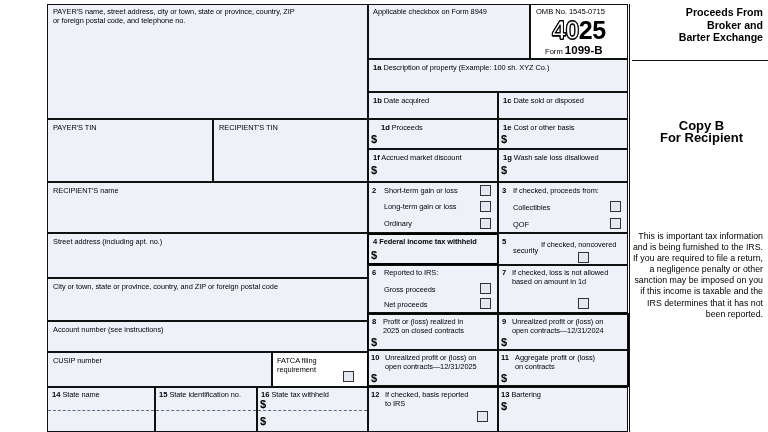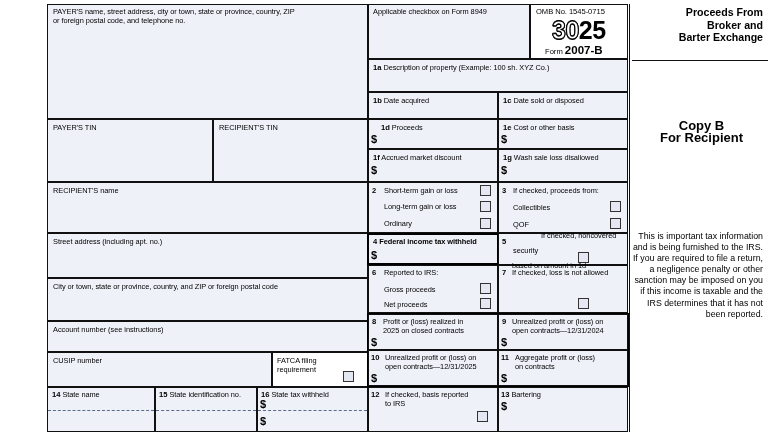--- a/index.html
+++ b/index.html
@@ -168,7 +168,7 @@
   <div class="bx white" style="left:530px; top:4px; width:98px; height:55px;"></div>
   <div class="lbl omb" style="left:536px; top:7px;">OMB No. 1545-0715</div>
   <div class="year" style="left:552px; top:18px;">
-    <span class="hollow">30</span><span>25</span>
+    <span class="hollow">40</span><span>25</span>
   </div>
   <div class="formno" style="left:545px; top:45px;">
     <span>Form</span>

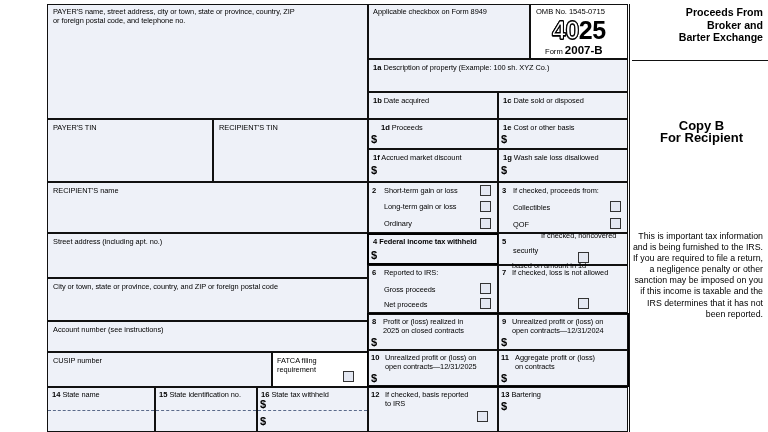--- a/index.html
+++ b/index.html
@@ -172,7 +172,7 @@
   </div>
   <div class="formno" style="left:545px; top:45px;">
     <span>Form</span>
-    <span class="big">2007-B</span>
+    <span class="big">1099-B</span>
   </div>
 
   <div class="bx" style="left:368px; top:59px; width:260px; height:33px;"></div>

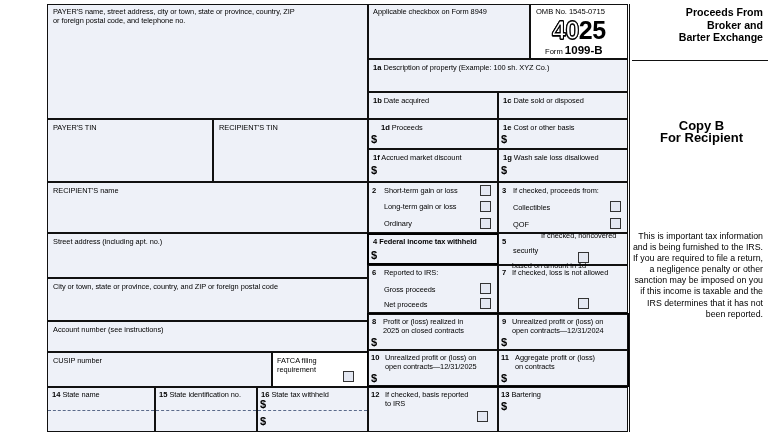--- a/index.html
+++ b/index.html
@@ -247,7 +247,7 @@
 
   <div class="bx" style="left:498px; top:233px; width:130px; height:32px;"></div>
   <div class="lbl num" style="left:502px; top:237px;">5</div>
-  <div class="lbl" style="left:513px; top:231px;padding-left:28px;">If checked, noncovered</div>
+  <div class="lbl" style="left:513px; top:240px;padding-left:28px;">If checked, noncovered</div>
   <div class="lbl" style="left:513px; top:246px;">security</div>
   <div class="ckbx" style="left:578px; top:252px;"></div>
 

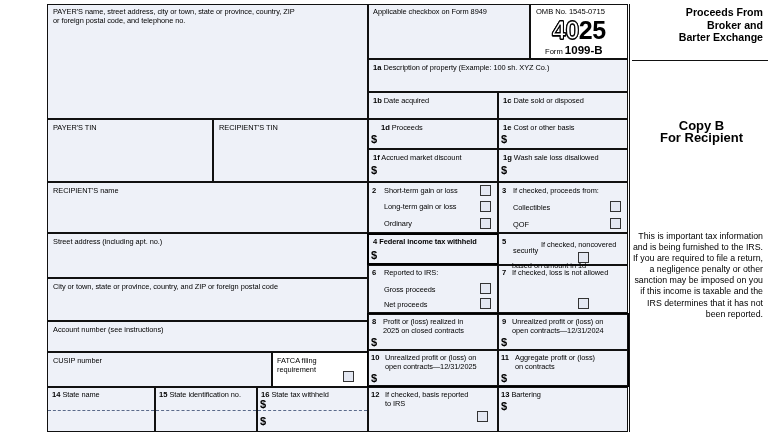--- a/index.html
+++ b/index.html
@@ -262,7 +262,7 @@
   <div class="bx" style="left:498px; top:265px; width:130px; height:48px;"></div>
   <div class="lbl num" style="left:502px; top:268px;">7</div>
   <div class="lbl" style="left:512px; top:268px;">If checked, loss is not allowed</div>
-  <div class="lbl" style="left:512px; top:261px;text-align:center;">based on amount in 1d</div>
+  <div class="lbl" style="left:512px; top:277px;text-align:center;">based on amount in 1d</div>
   <div class="ckbx" style="left:578px; top:298px;"></div>
 
   <div class="bx thick" style="left:367px; top:313px; width:262px; height:74px;"></div>

